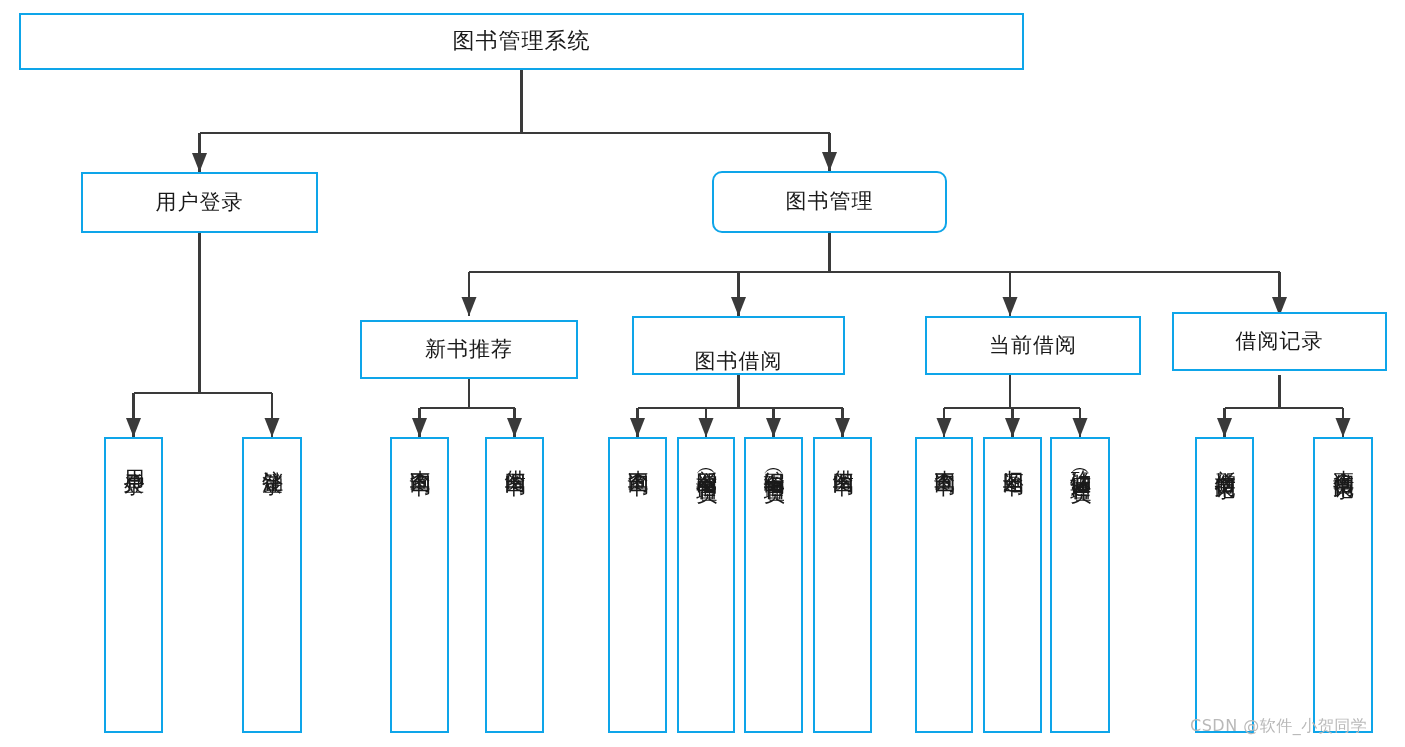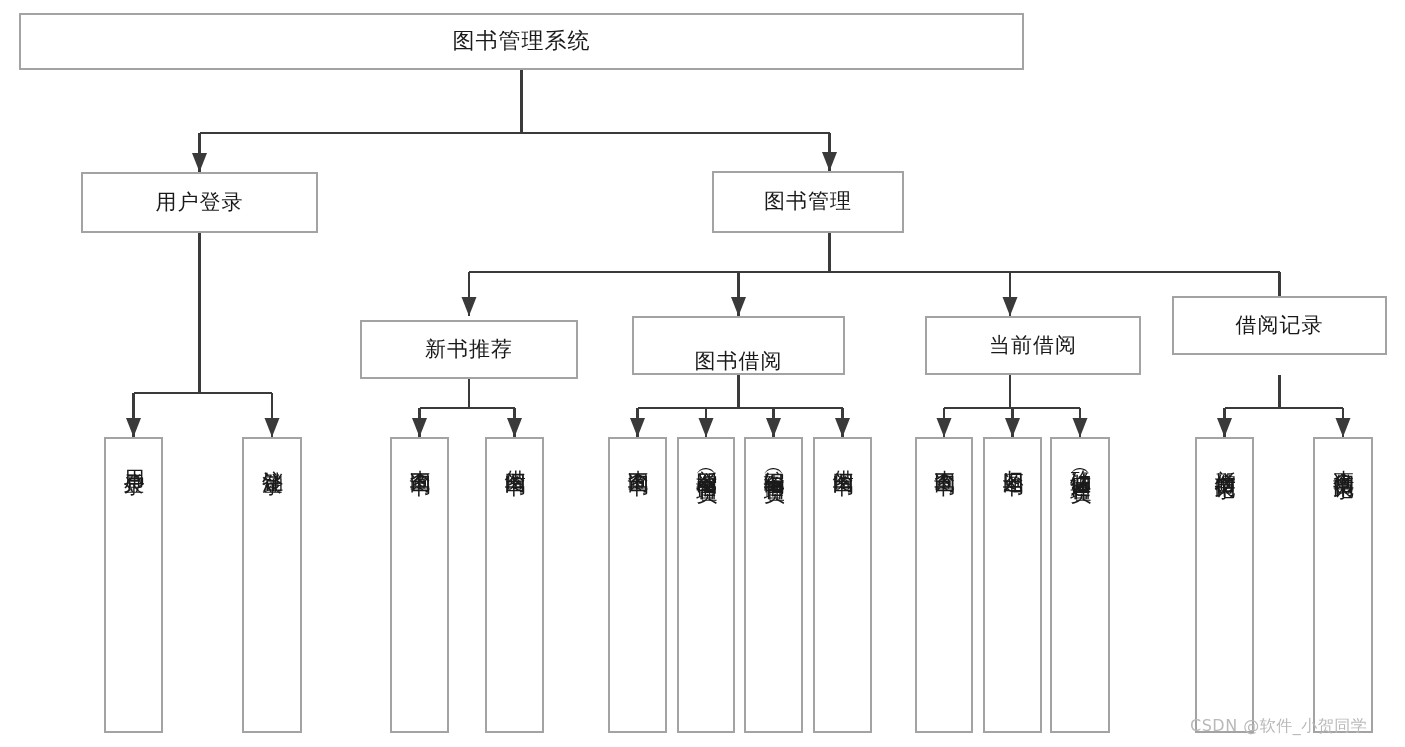--- a/index.html
+++ b/index.html
@@ -14,7 +14,7 @@
     position:absolute;
     box-sizing:border-box;
     background:#ffffff;
-    border:2px solid #a3a3a3;
+    border:2px solid #0ea5e9;
     display:flex;
     align-items:center;
     justify-content:center;

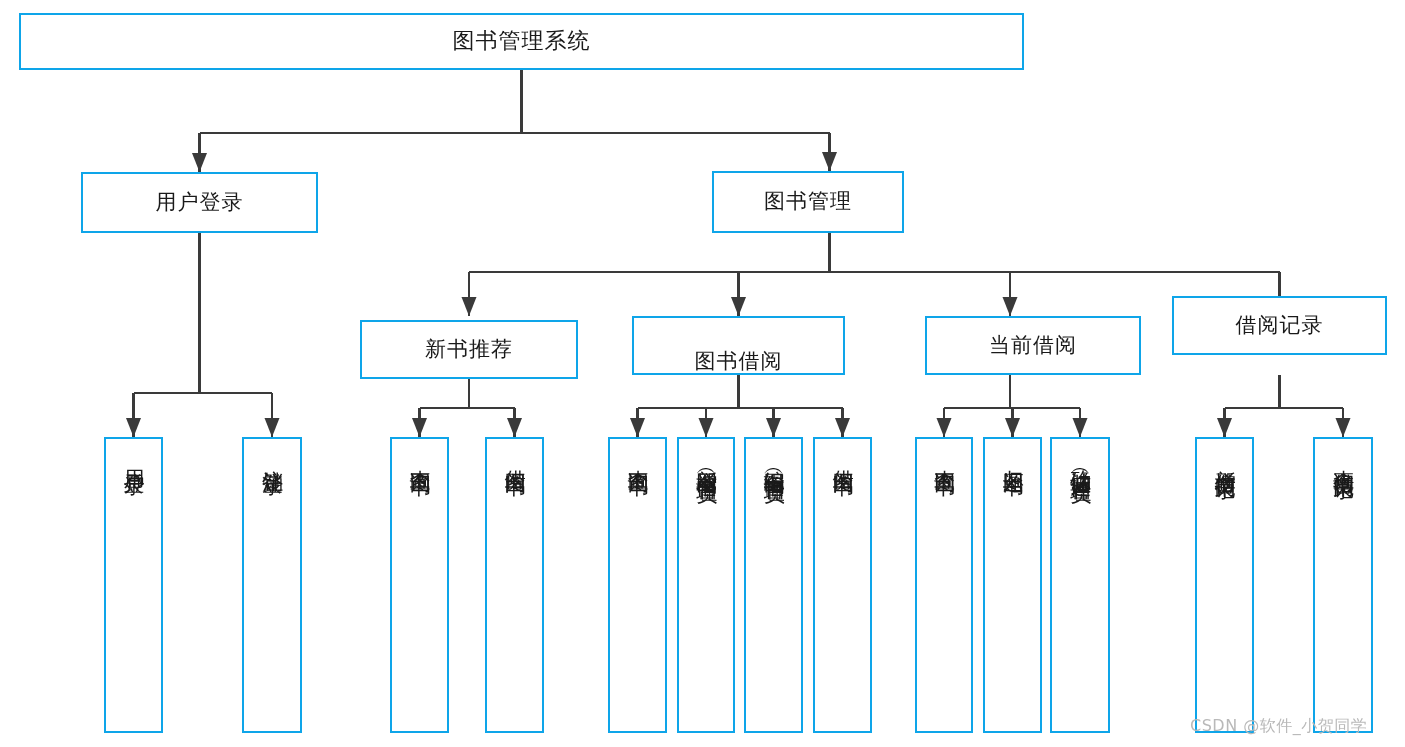--- a/index.html
+++ b/index.html
@@ -116,7 +116,7 @@
       <div class="node h" style="left: 81px; top: 172px; width: 237px; height: 61px;">
         <span class="label">用户登录</span>
       </div>
-      <div class="node h" style="left: 712px; top: 171px; width: 192px; height: 62px;">
+      <div class="node h" style="left: 712px; top: 171px; width: 235px; height: 62px; border-radius: 10px;">
         <span class="label">图书管理</span>
       </div>
       <div class="node h" style="left: 360px; top: 320px; width: 218px; height: 59px;">

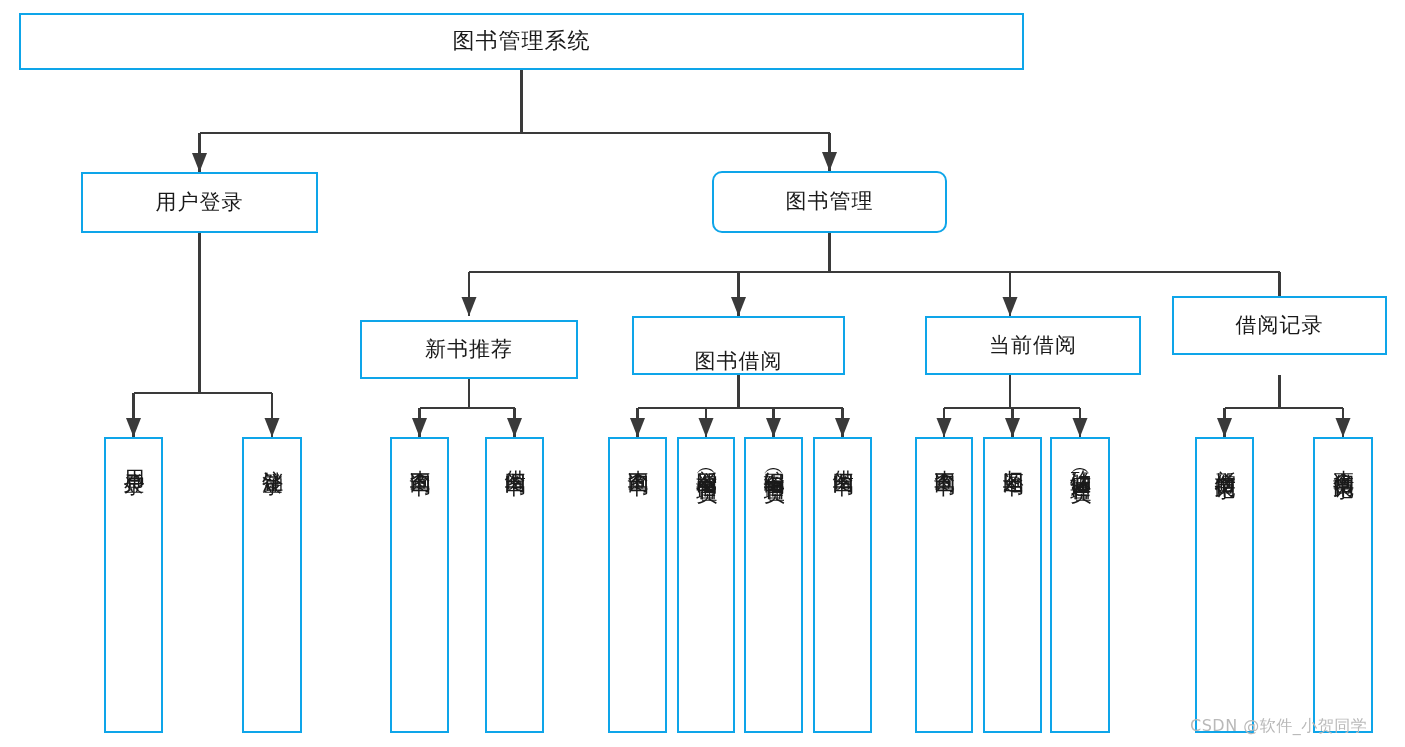--- a/index.html
+++ b/index.html
@@ -128,7 +128,7 @@
       <div class="node h" style="left: 902px; top: 316px; width: 216px; height: 59px; margin-left: 23px;">
         <span class="label">当前借阅</span>
       </div>
-      <div class="node h" style="left: 1172px; top: 296px; width: 215px; height: 59px;">
+      <div class="node h" style="left: 1172px; top: 312px; width: 215px; height: 59px;">
         <span class="label">借阅记录</span>
       </div>
       <div class="node v" style="left: 104px; top: 437px; width: 59px; height: 296px;">

